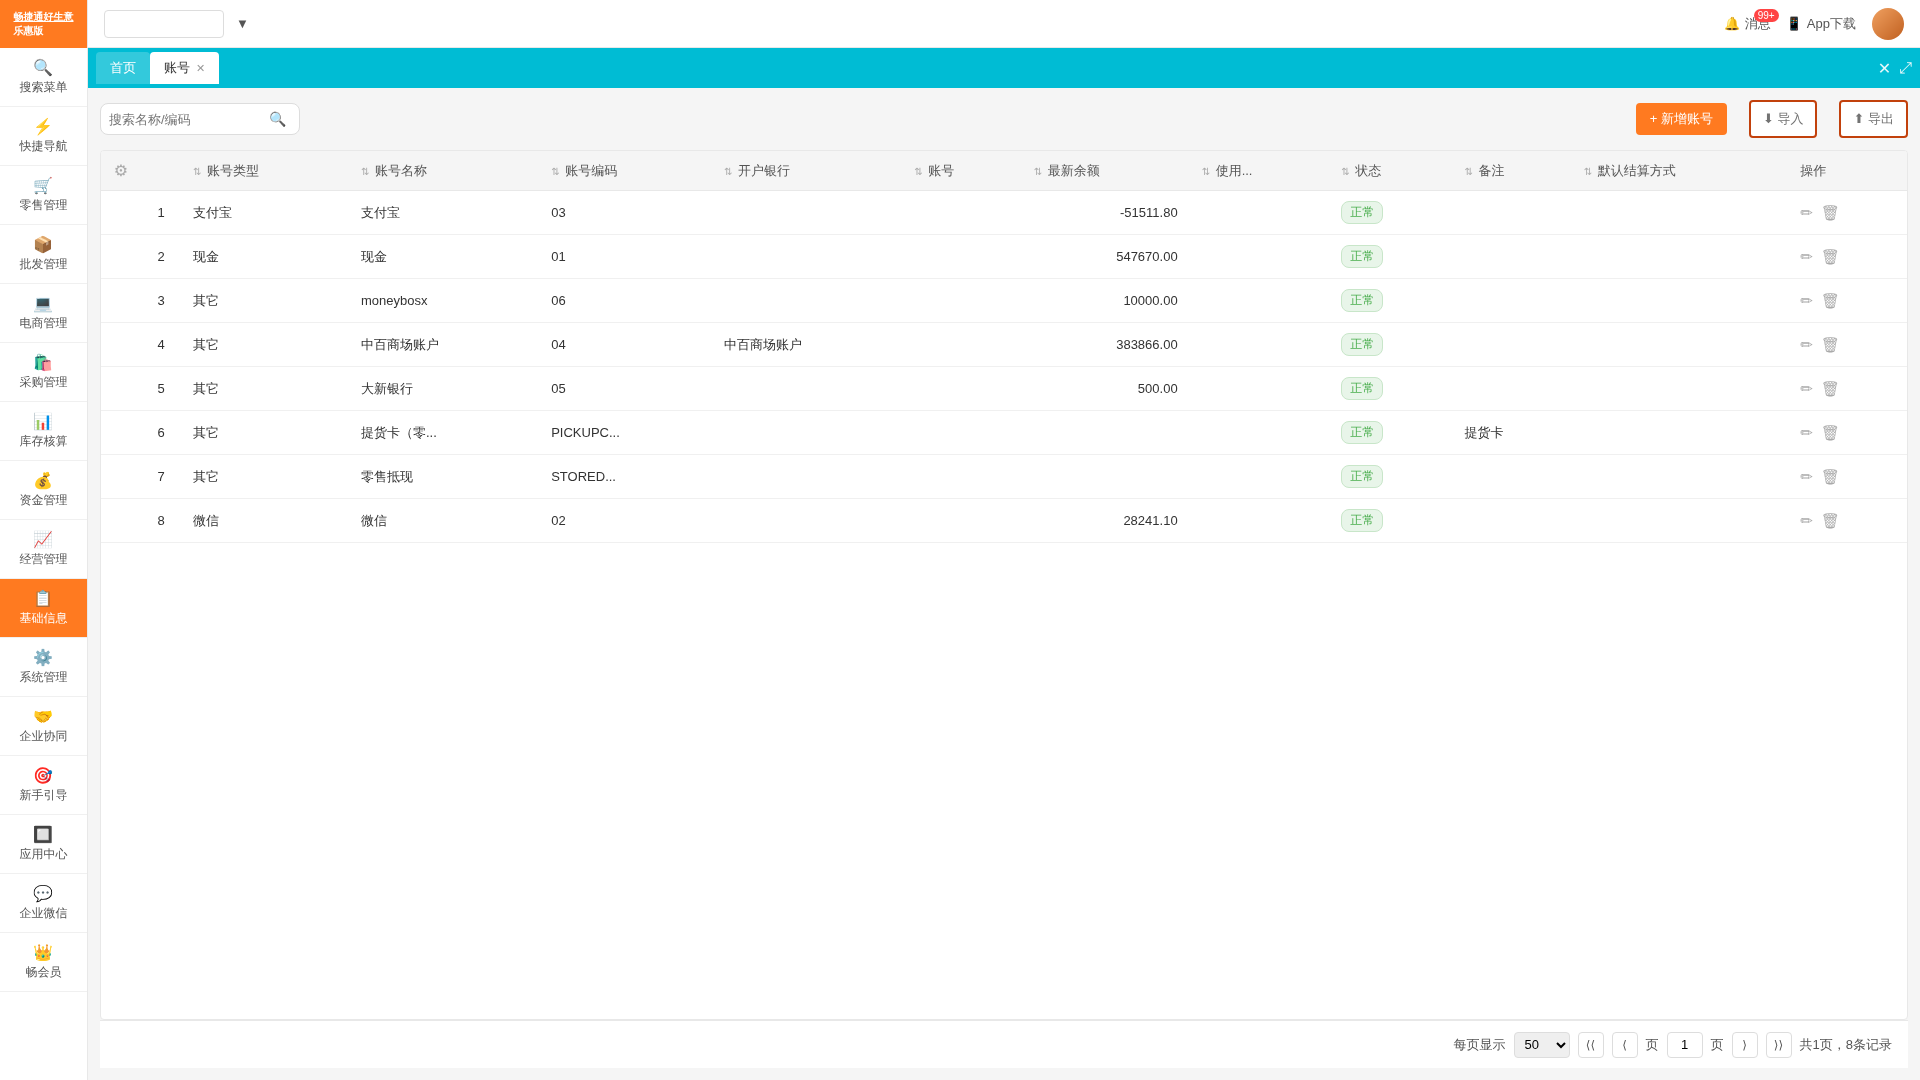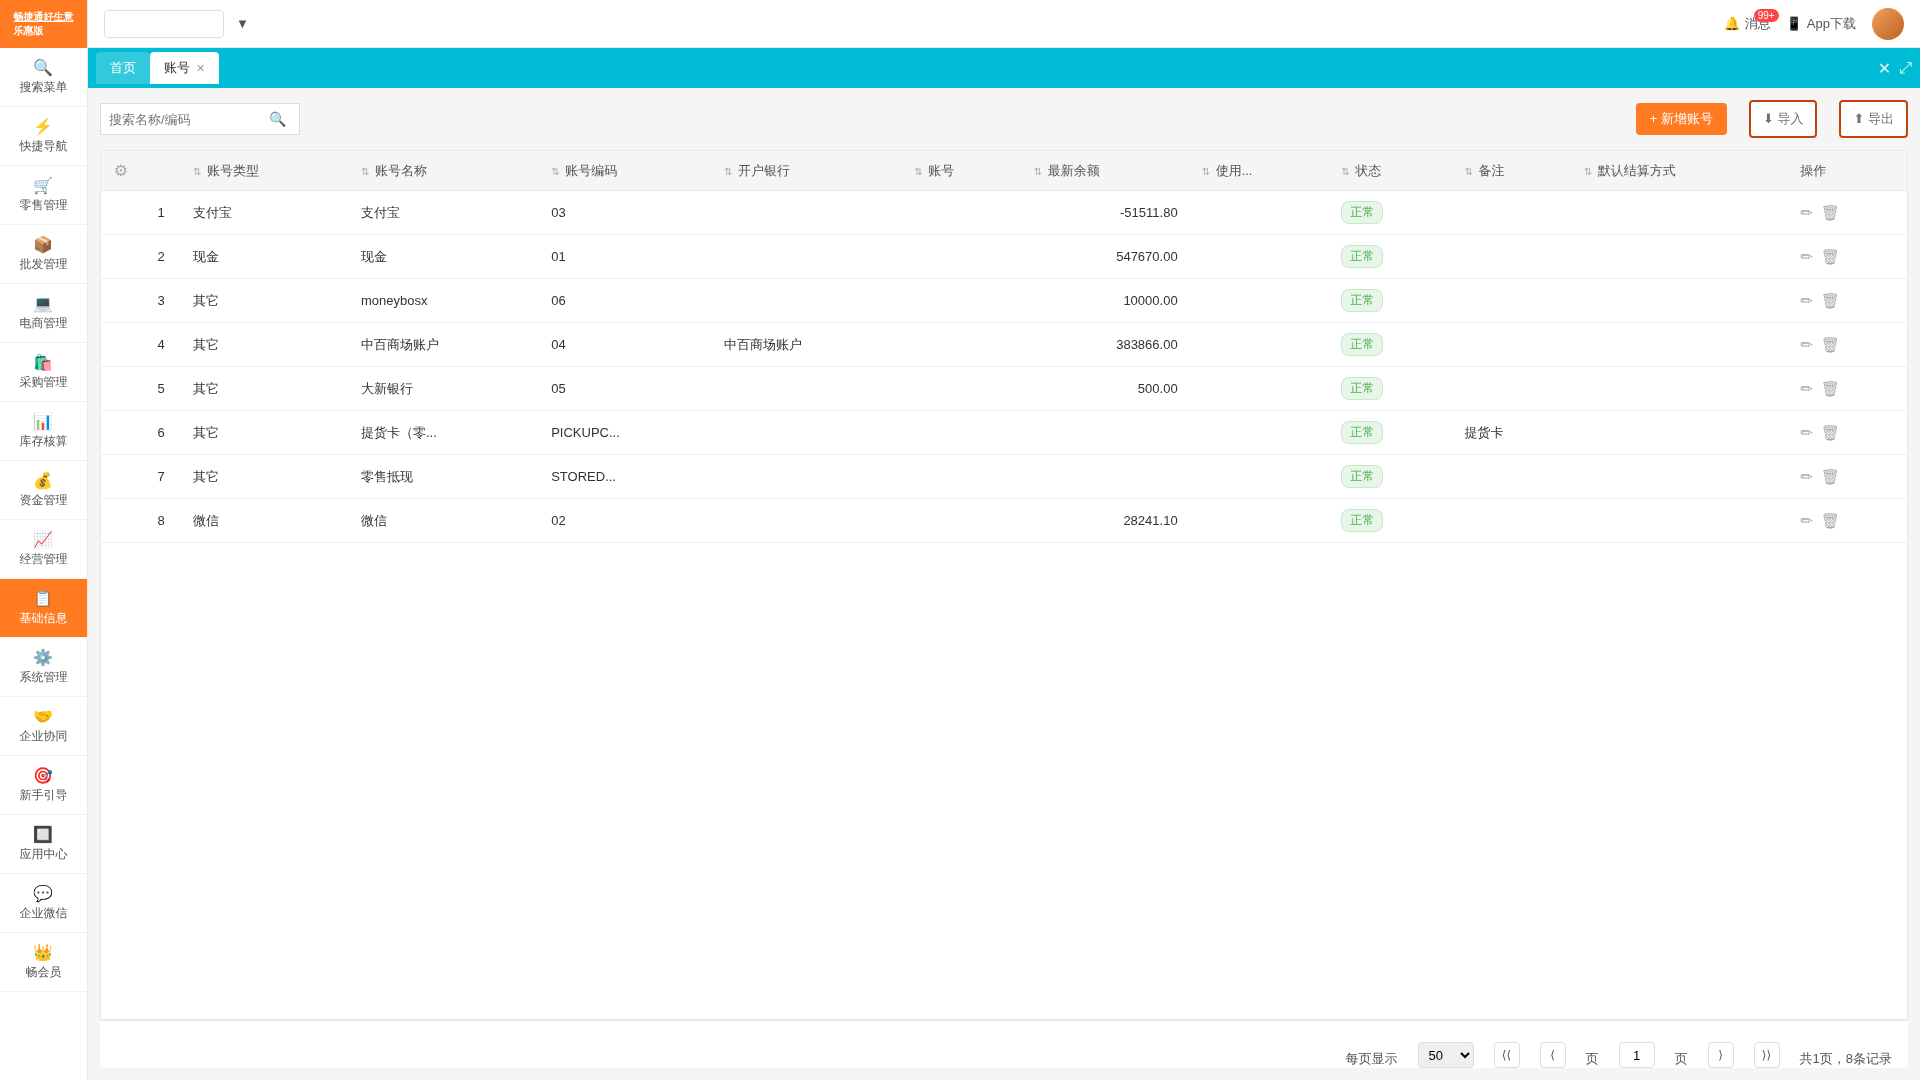--- a/index.html
+++ b/index.html
@@ -124,7 +124,7 @@
       align-items: center;
       background: #fff;
       border: 1px solid #ddd;
-      border-radius: 0;
+      border-radius: 8px;
       padding: 0 8px;
       height: 32px;
       width: 200px;

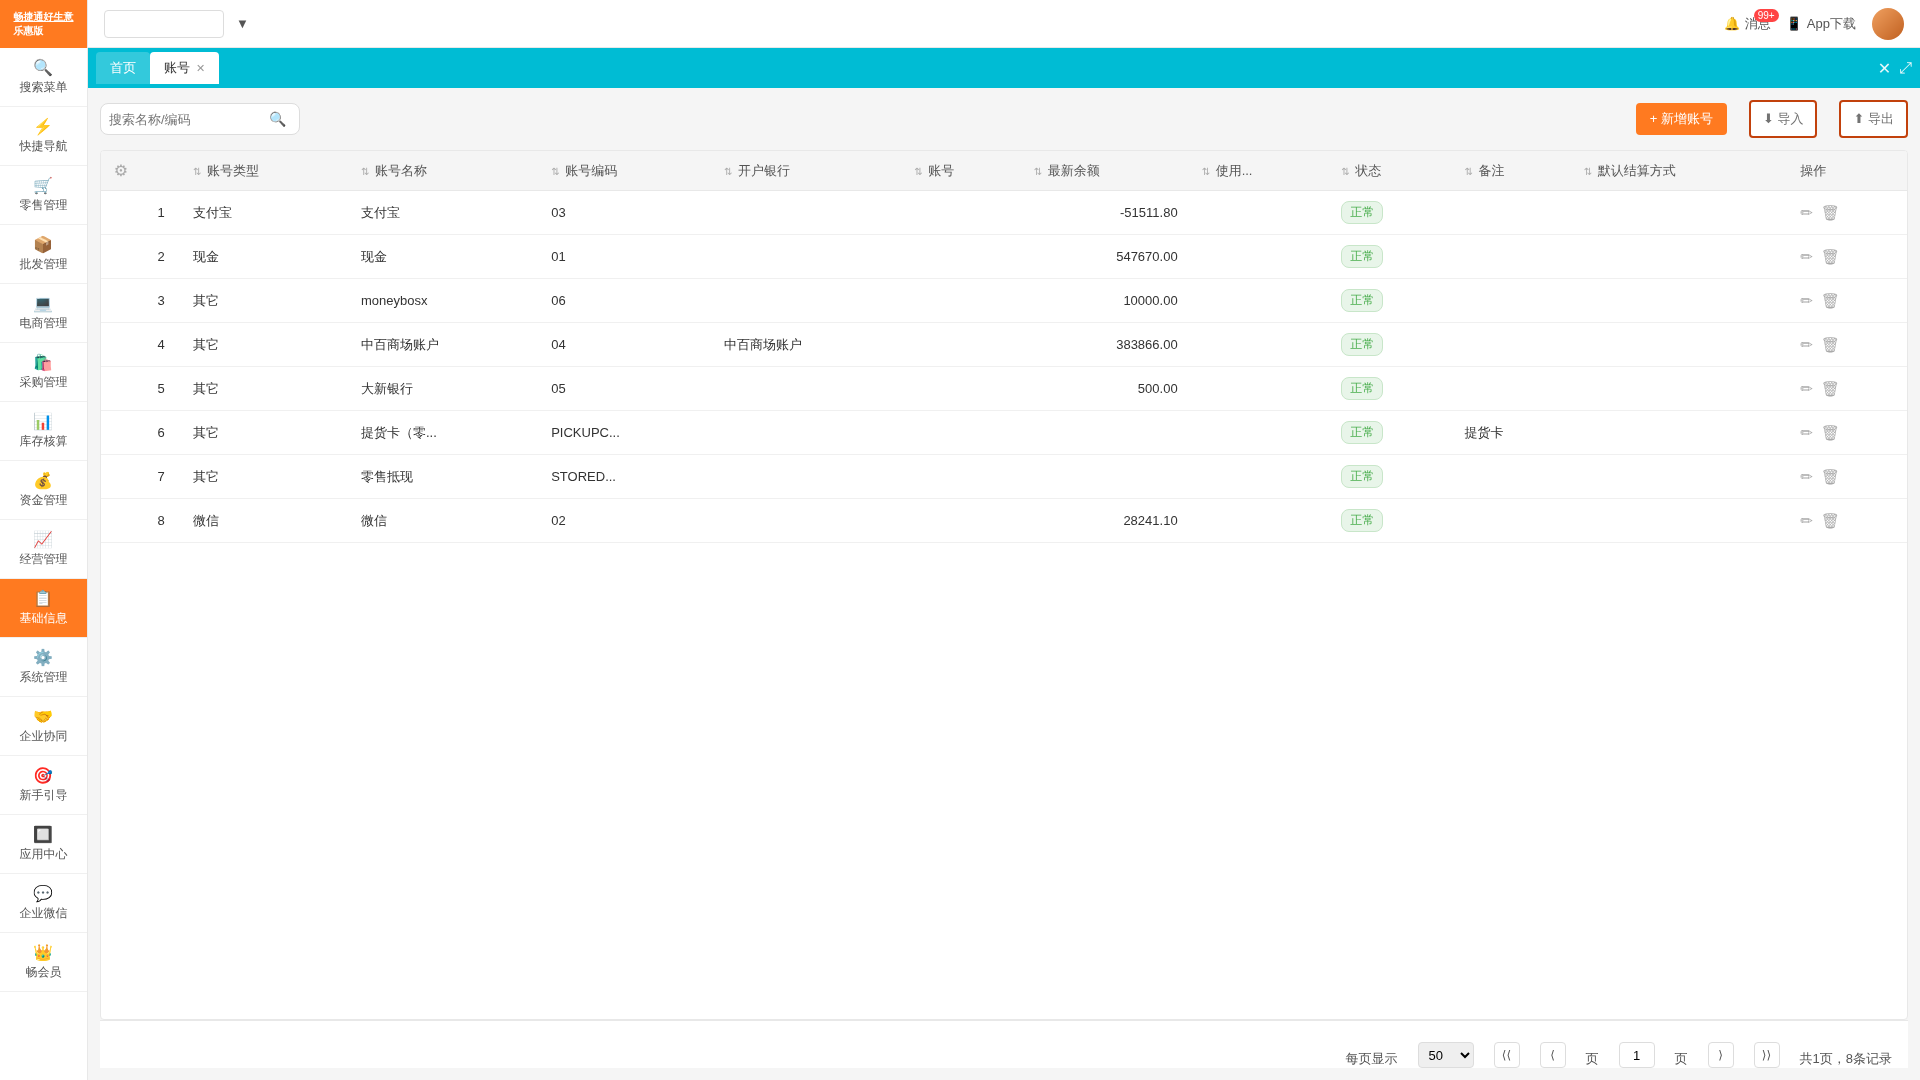--- a/index.html
+++ b/index.html
@@ -217,10 +217,10 @@
       background: #fff;
       border-top: 1px solid #e8e8e8;
       display: flex;
-      align-items: flex-end;
+      align-items: center;
       justify-content: flex-end;
       padding: 0 16px;
-      gap: 20px;
+      gap: 8px;
       font-size: 13px;
       color: #555;
       flex-shrink: 0;

